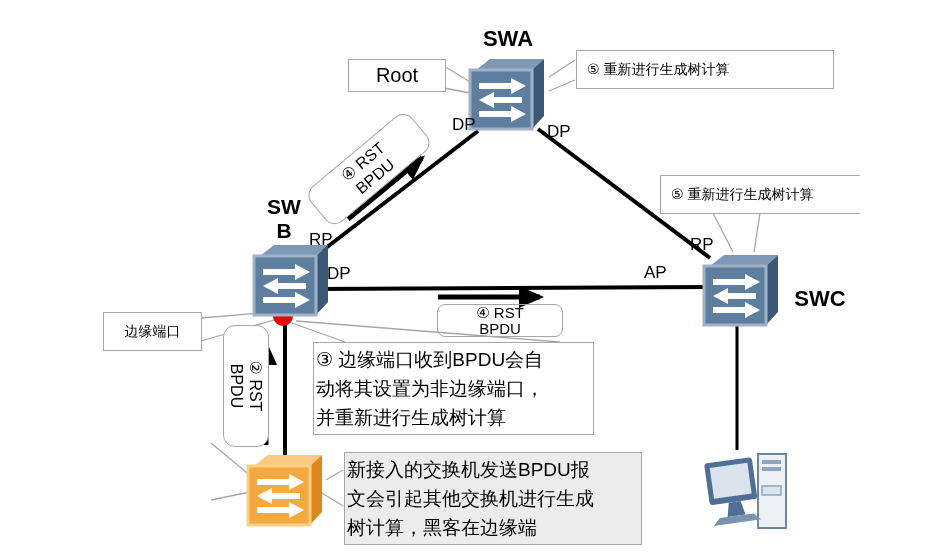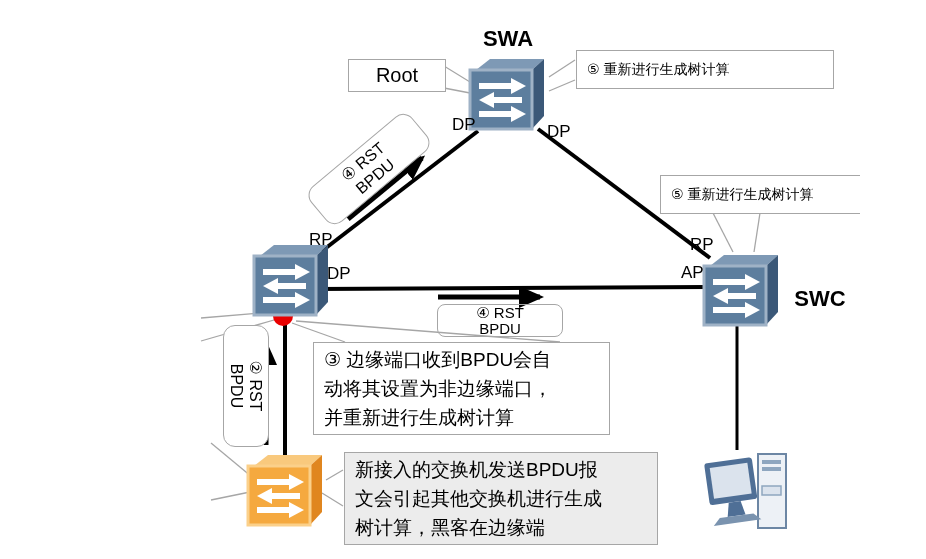--- a/index.html
+++ b/index.html
@@ -117,6 +117,8 @@
     </svg>
 
   <div class="abs node-name" style="left:477px;top:27px;width:62px">SWA</div>
+  <div class="abs node-name" style="left:258px;top:195px;width:52px;font-size:21px">SW
+B</div>
   <div class="abs node-name" style="left:788px;top:287px;width:64px">SWC</div>
 
   <div class="abs port" style="left:452px;top:117px">DP</div>

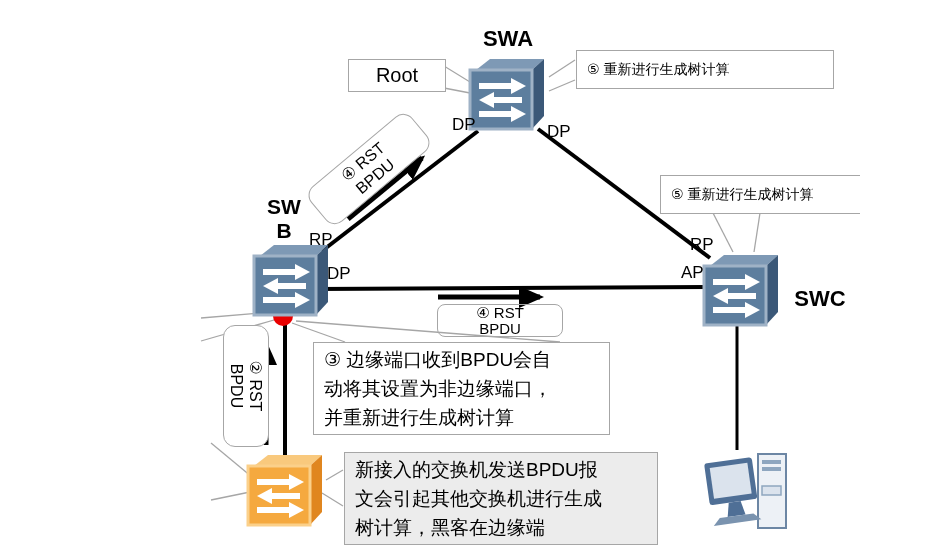--- a/index.html
+++ b/index.html
@@ -126,7 +126,7 @@
   <div class="abs port" style="left:309px;top:232px">RP</div>
   <div class="abs port" style="left:327px;top:266px">DP</div>
   <div class="abs port" style="left:690px;top:237px">RP</div>
-  <div class="abs port" style="left:681px;top:265px">AP</div>
+  <div class="abs port" style="left:644px;top:265px">AP</div>
 
   <div class="label-box" style="left:348px;top:59px;width:96px;height:31px;font-size:20px">Root</div>
   <div class="label-box" style="left:576px;top:50px;width:246px;height:37px;justify-content:flex-start;padding-left:10px">⑤ 重新进行生成树计算</div>

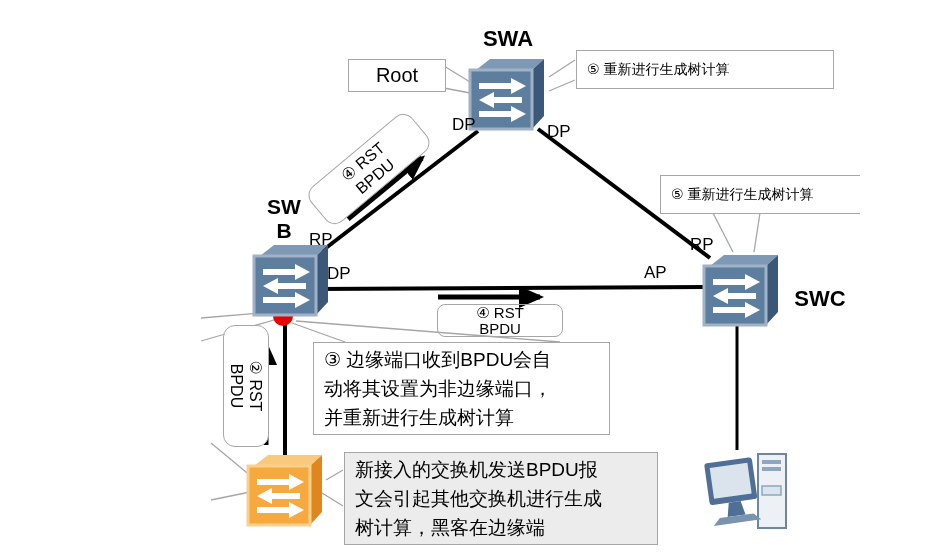--- a/index.html
+++ b/index.html
@@ -131,6 +131,7 @@
   <div class="label-box" style="left:348px;top:59px;width:96px;height:31px;font-size:20px">Root</div>
   <div class="label-box" style="left:576px;top:50px;width:246px;height:37px;justify-content:flex-start;padding-left:10px">⑤ 重新进行生成树计算</div>
   <div class="label-box" style="left:660px;top:175px;width:247px;height:37px;justify-content:flex-start;padding-left:10px">⑤ 重新进行生成树计算</div>
+  <div class="label-box" style="left:103px;top:312px;width:97px;height:37px">边缘端口</div>
 
   <div class="text-box" style="left:313px;top:342px;width:275px">③ 边缘端口收到BPDU会自
 动将其设置为非边缘端口，

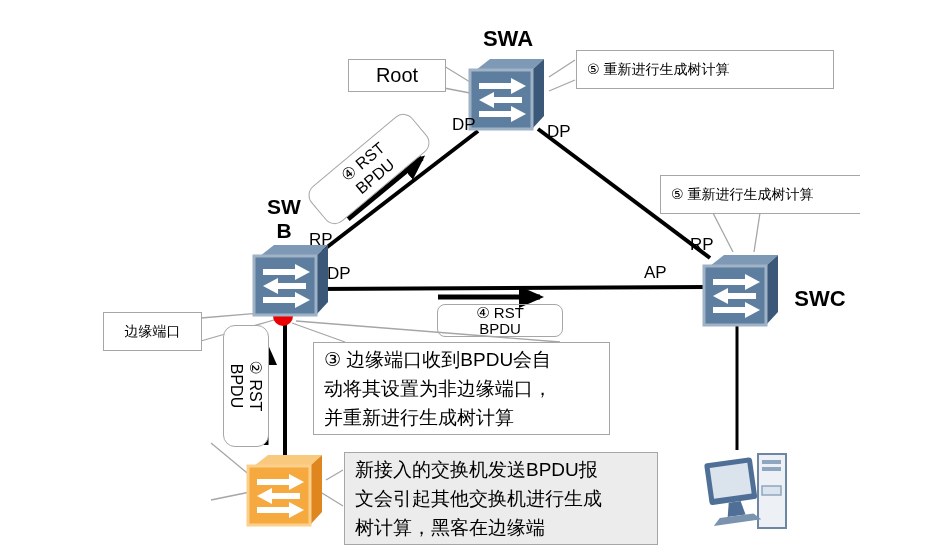--- a/index.html
+++ b/index.html
@@ -21,7 +21,7 @@
   }
   .text-box{
     position:absolute;border:1px solid var(--callout_border,#a6a6a6);background:#fff;
-    font-size:19px;line-height:29px;padding:2px 10px;white-space:pre-line;
+    font-size:19px;line-height:29px;padding:2px 2px;white-space:pre-line;
   }
   .note{background:var(--note_bg,#ececec);}
   .pill{

